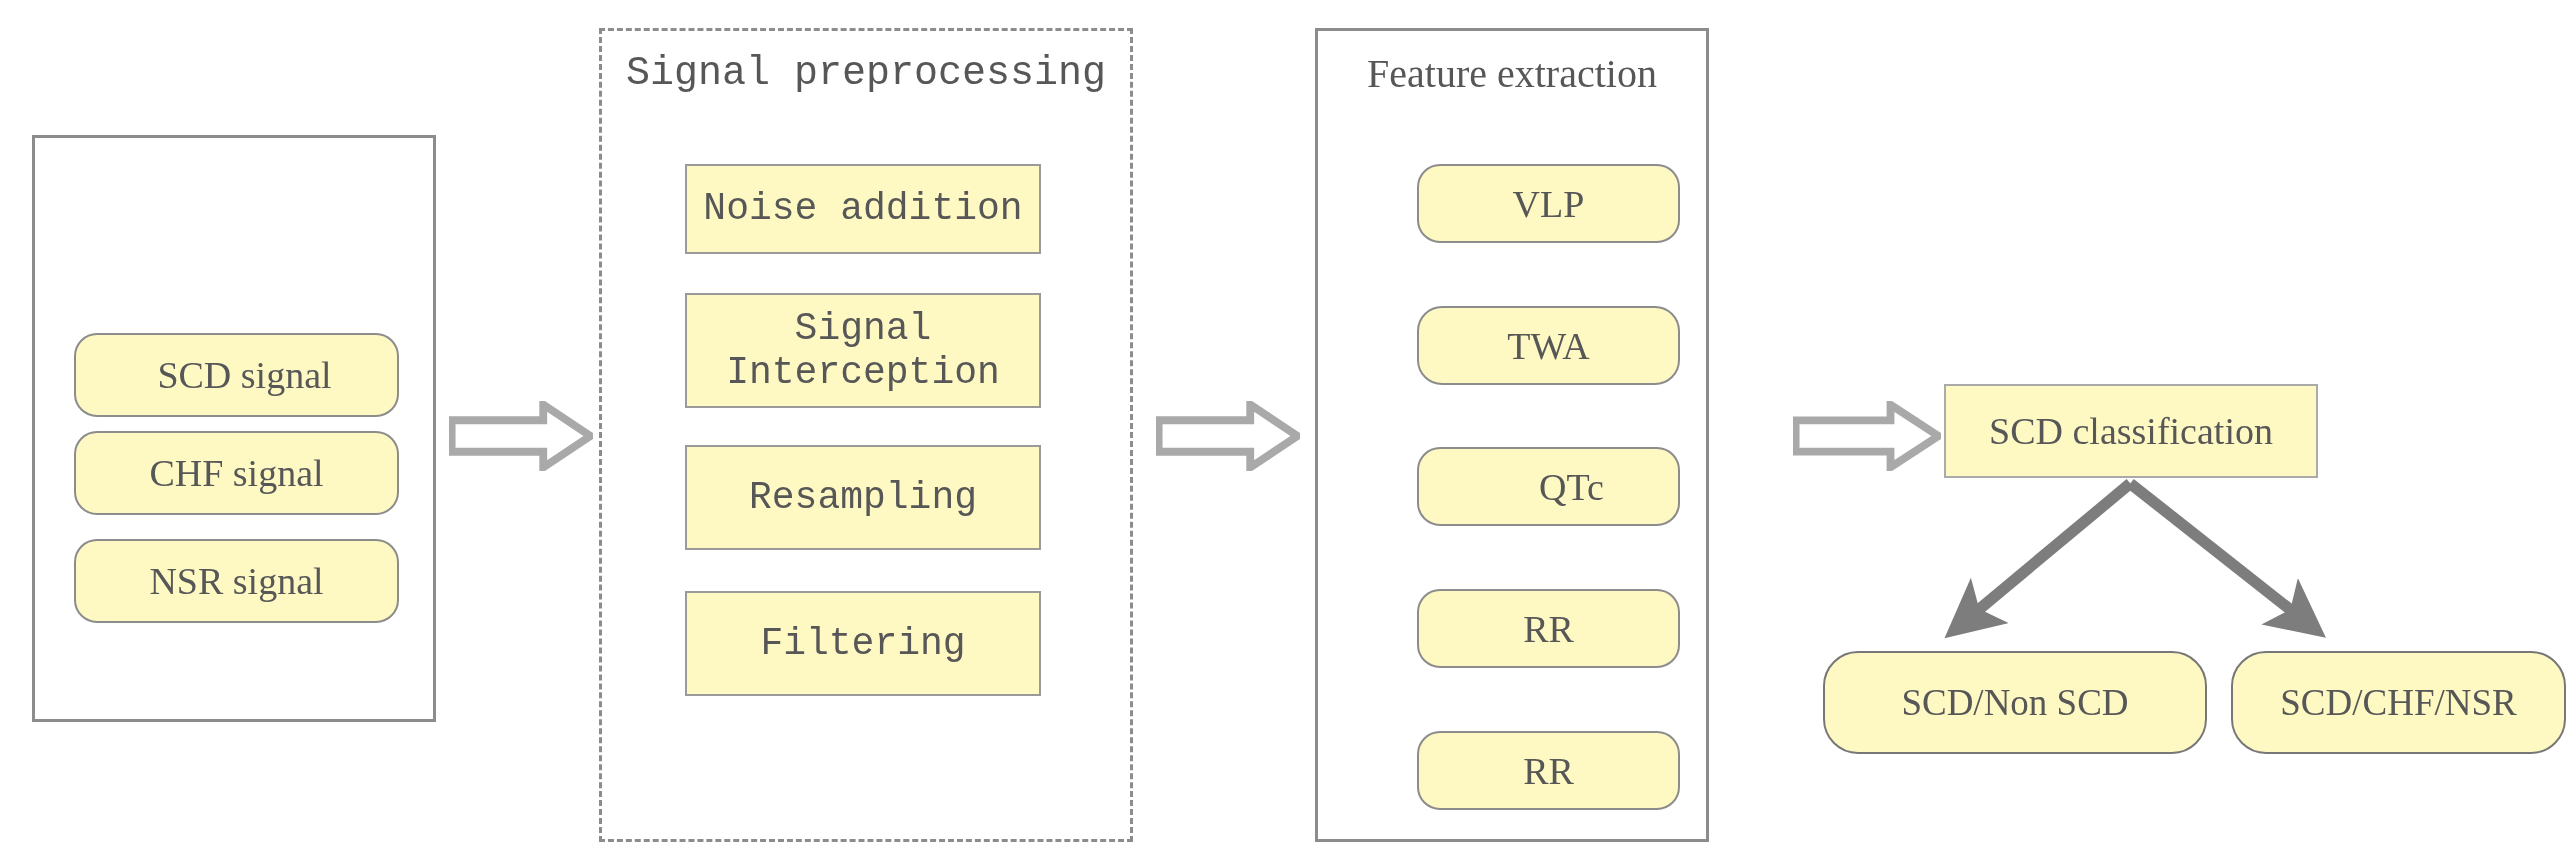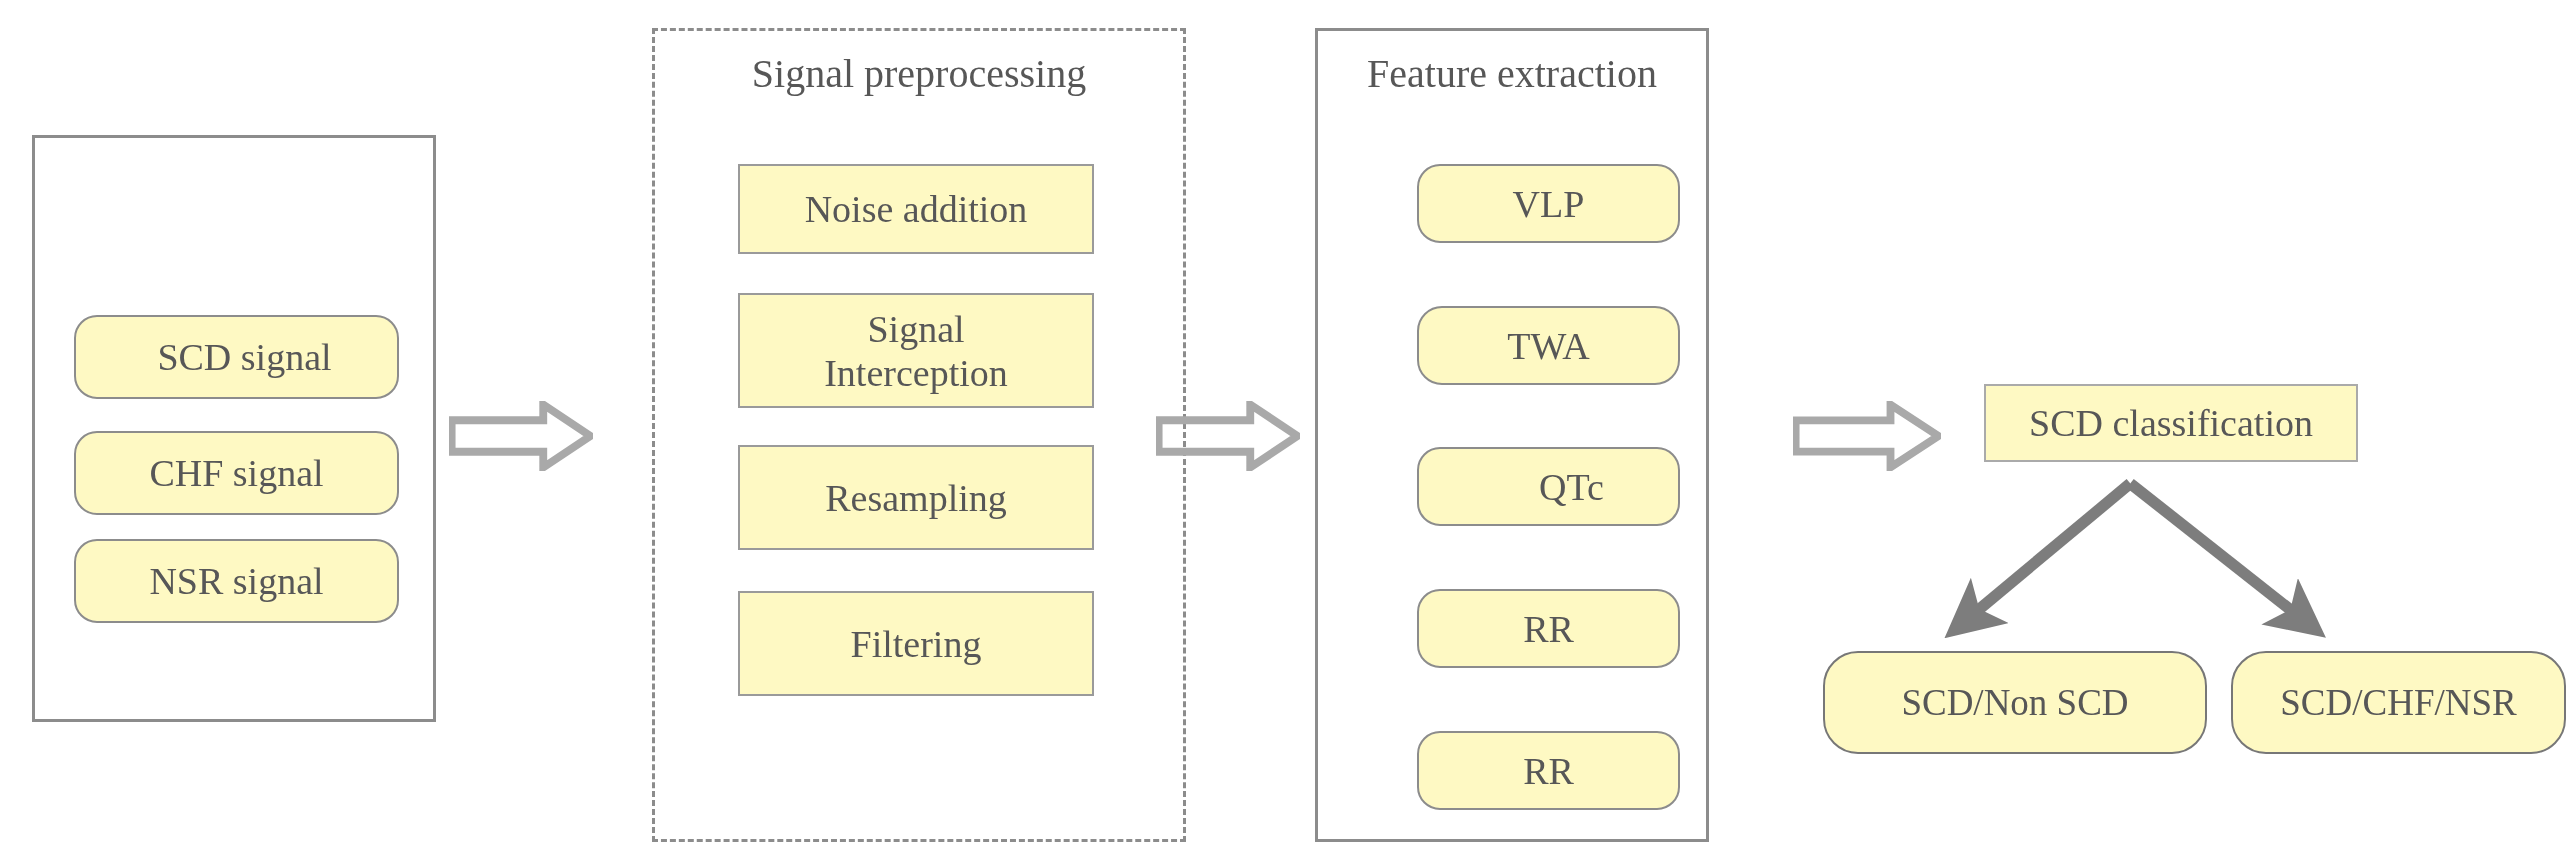--- a/index.html
+++ b/index.html
@@ -104,7 +104,7 @@
     </svg>
   </div>
 
-  <div class="stage dashed" style="left:652px; top:28px; width:534px; height:814px;">
+  <div class="stage dashed" style="left:599px; top:28px; width:534px; height:814px;font-family:Liberation Mono, monospace;">
     <div class="stage-title" style="top:19px;">Signal preprocessing</div>
 
     <div class="node rect" style="left:83px; top:133px; width:356px; height:90px;">Noise addition</div>

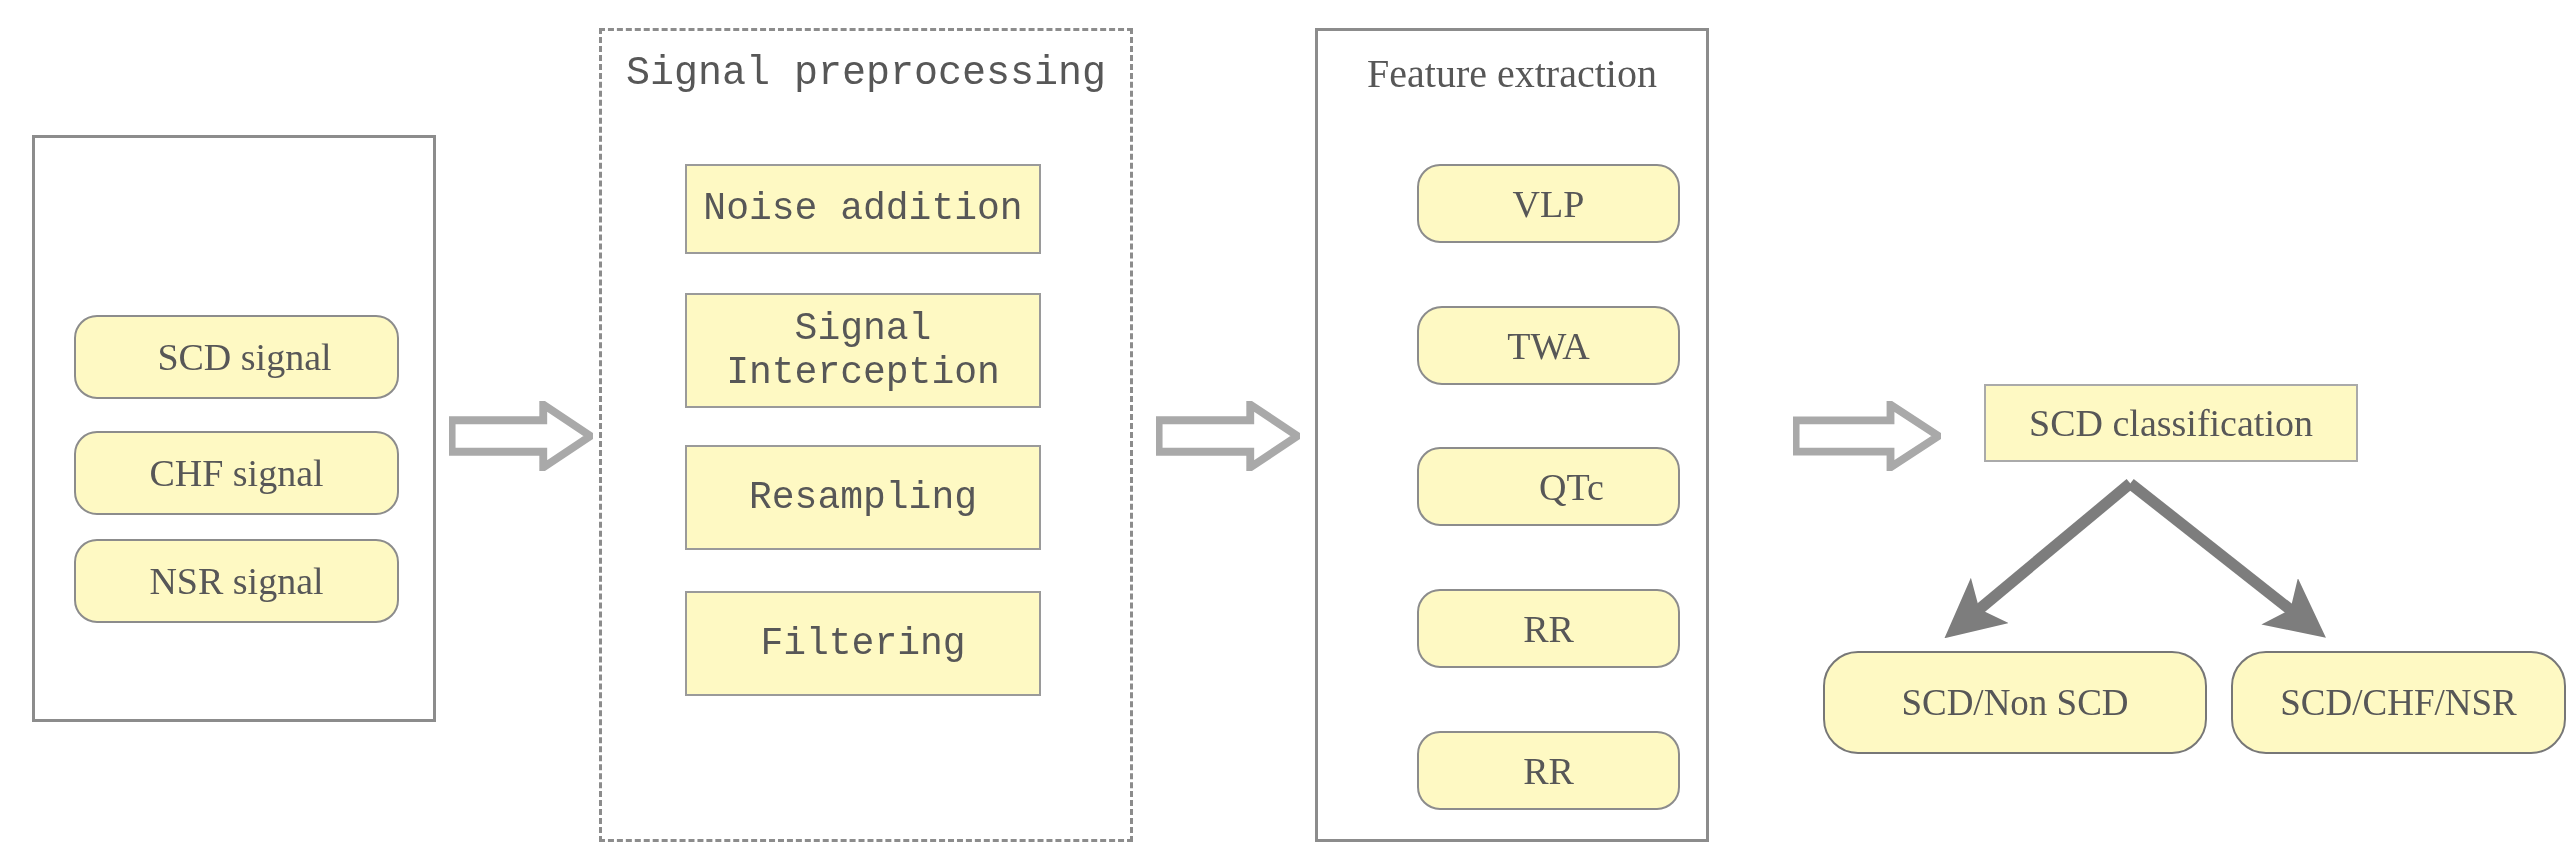--- a/index.html
+++ b/index.html
@@ -91,7 +91,7 @@
 
   <div class="stage solid" style="left:32px; top:135px; width:404px; height:587px;">
 
-    <div class="node round" style="left:39px; top:177px; width:325px; height:84px;padding-left:16px;">SCD signal</div>
+    <div class="node round" style="left:39px; top:195px; width:325px; height:84px;padding-left:16px;">SCD signal</div>
 
     <div class="node round" style="left:39px; top:293px; width:325px; height:84px;">CHF signal</div>
 

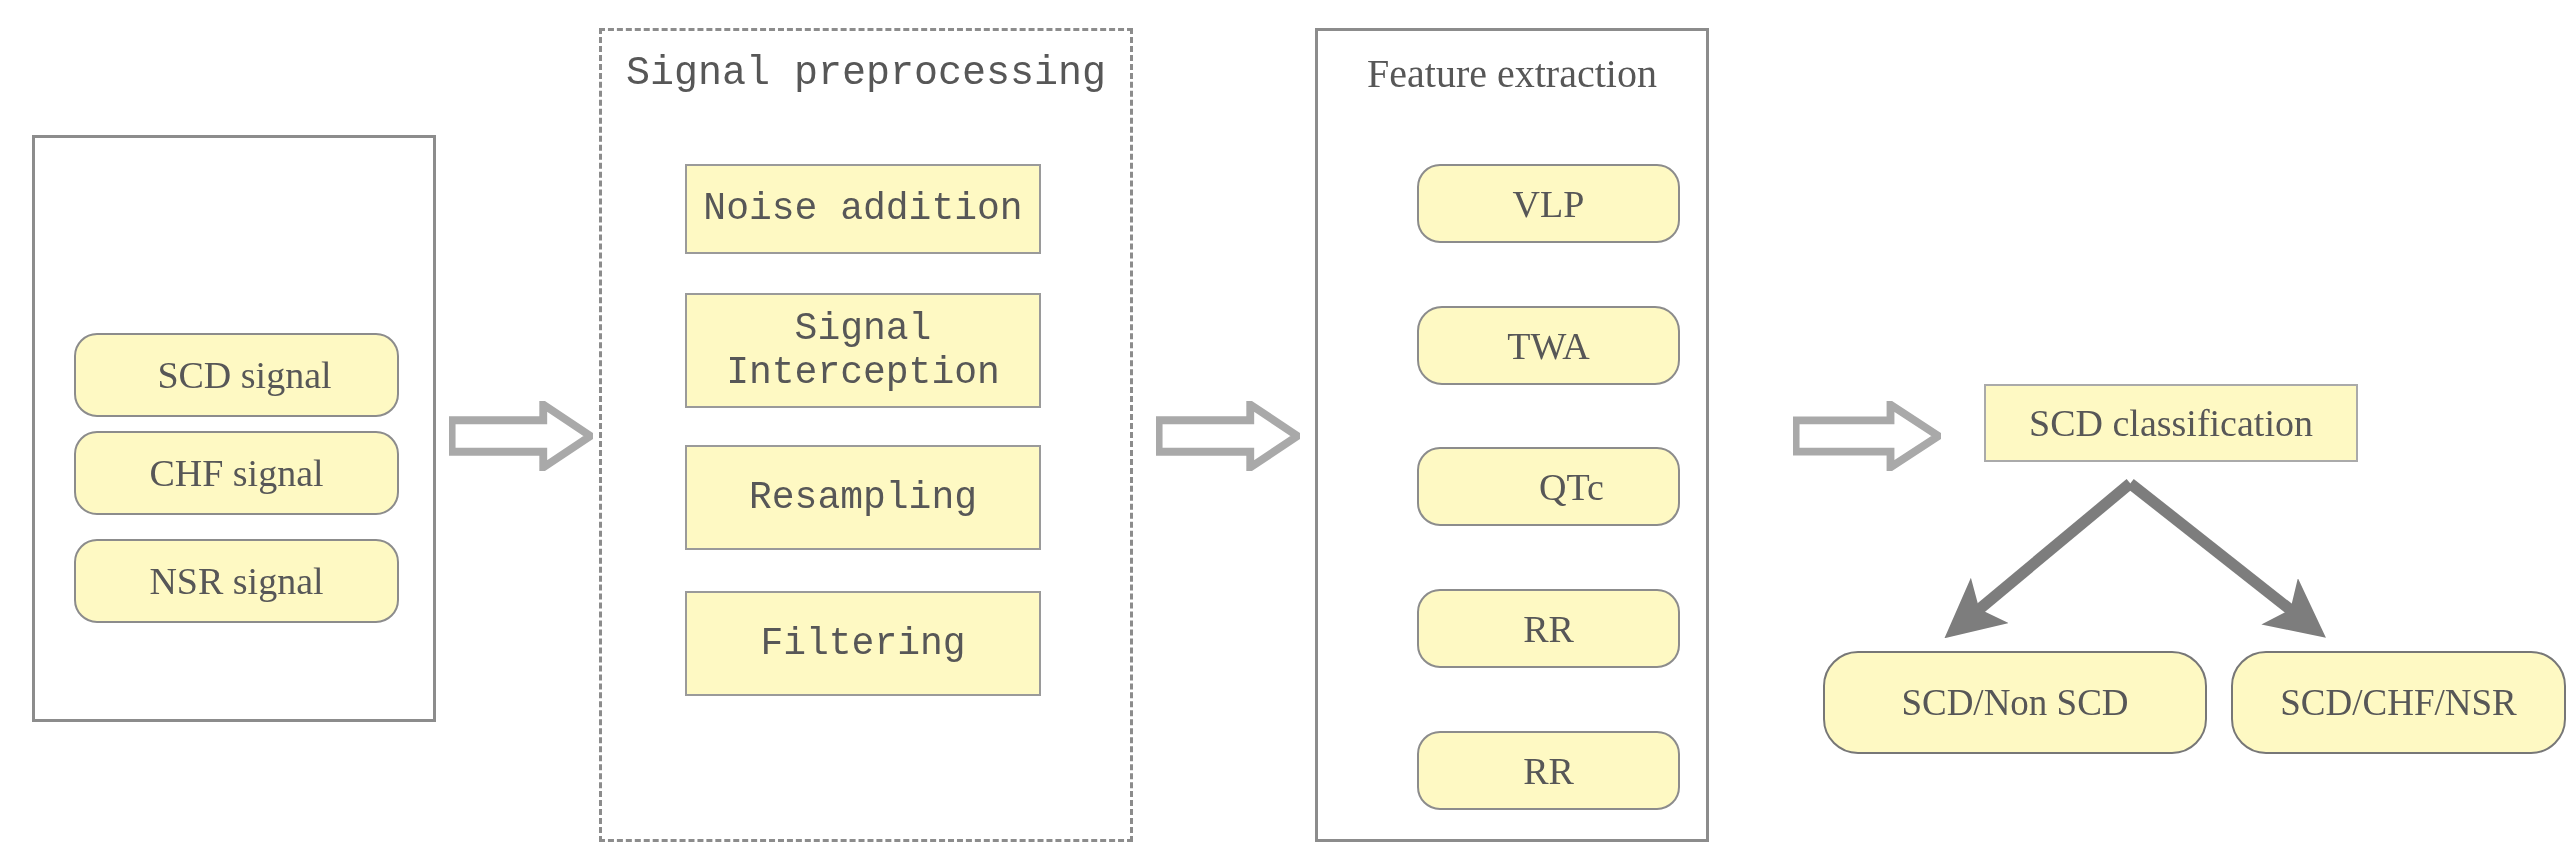--- a/index.html
+++ b/index.html
@@ -143,7 +143,7 @@
     </svg>
   </div>
 
-  <div class="node rect" style="left:1984px; top:384px; width:374px; height:78px; border-color:#aaaaaa;">SCD classification</div>
+  <div class="node rect" style="left:1944px; top:384px; width:374px; height:94px; border-color:#aaaaaa;">SCD classification</div>
 
   <svg class="branch-layer" viewBox="0 0 2953 982" xmlns="http://www.w3.org/2000/svg">
     <defs>

